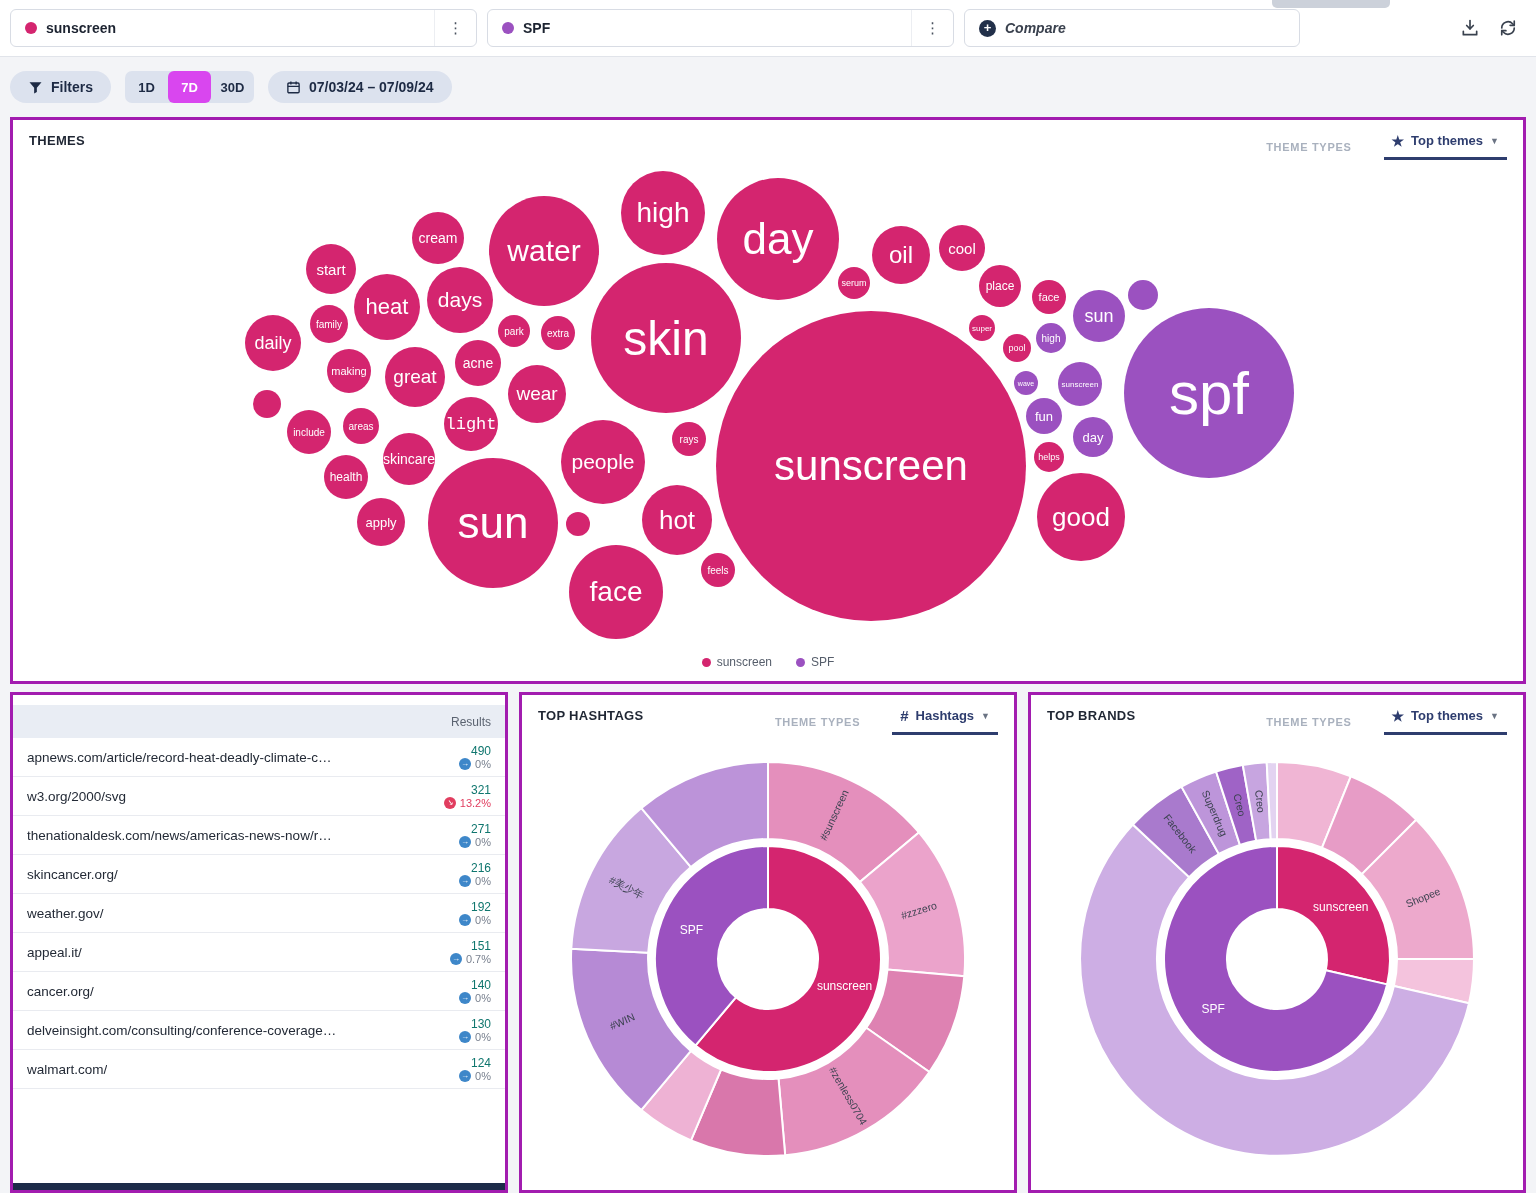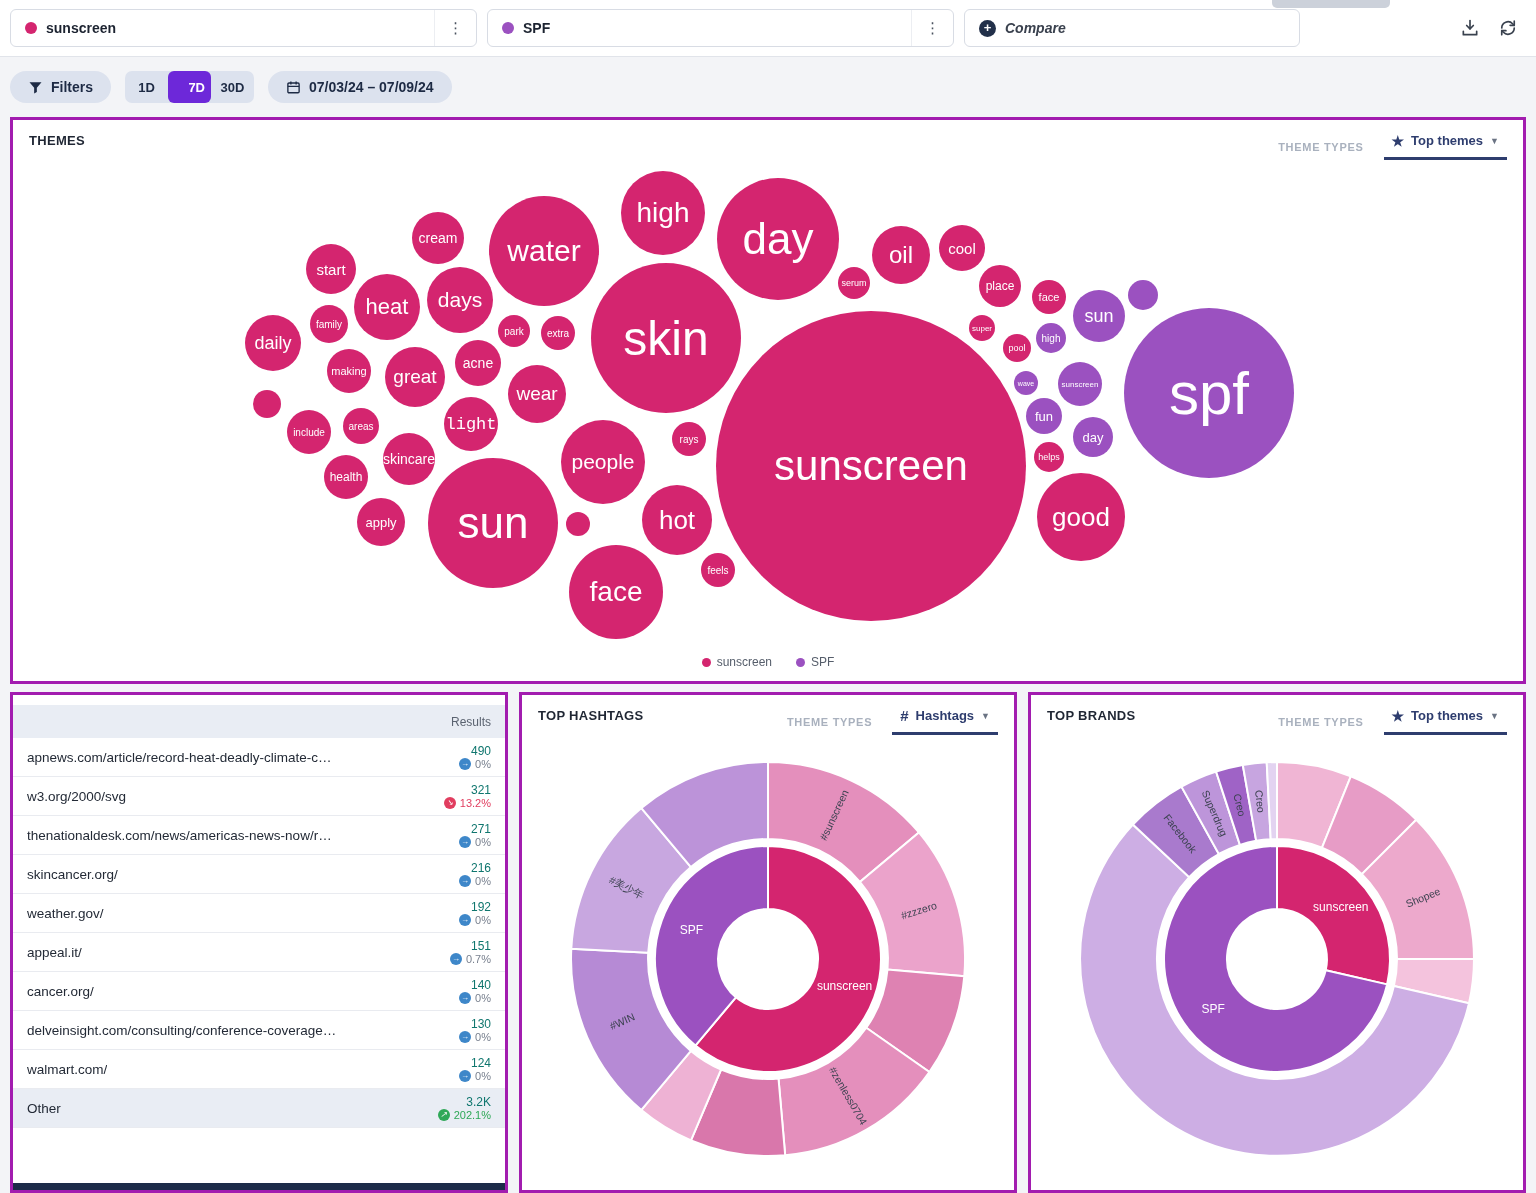--- a/index.html
+++ b/index.html
@@ -55,7 +55,7 @@
     width:43px; border:none; background:transparent; cursor:pointer;
     font-weight:700; color:#1d2a44; font-size:13px; font-family:"Liberation Sans", sans-serif;
   }
-  .range-btn.active { background:#6d28d9; color:#fff; border-radius:6px;text-align:right; }
+  .range-btn.active { background:#d946ef; color:#fff; border-radius:6px; }
   
   .card { background:#fff; border:3px solid #a21caf; }
   .themes-card { position:relative; margin:0 10px; height:567px; overflow:hidden; }

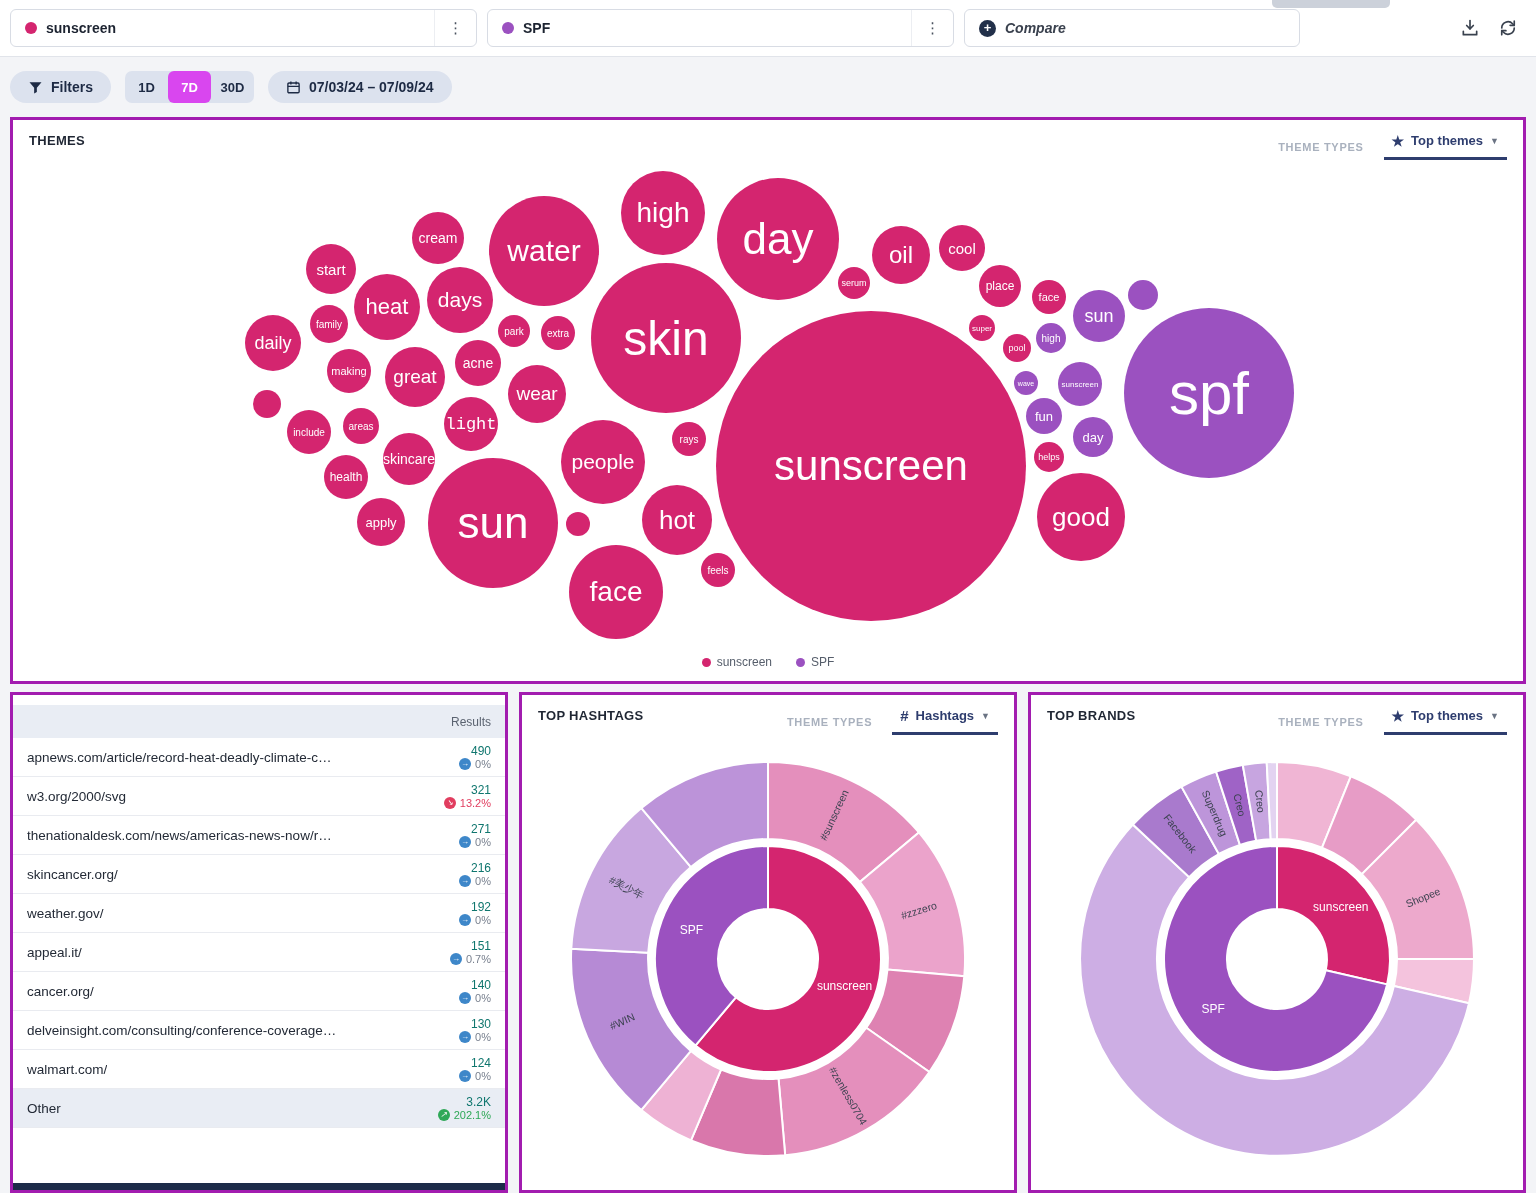--- a/index.html
+++ b/index.html
@@ -65,7 +65,7 @@
   }
   .card-title { font-size:13px; font-weight:700; color:#1f2633; margin:0; letter-spacing:.3px; }
   .head-right { display:flex; align-items:center; }
-  .theme-types { font-size:11px; font-weight:700; color:#a9b1be; letter-spacing:.7px; margin-right:20px; }
+  .theme-types { font-size:11px; font-weight:700; color:#a9b1be; letter-spacing:.7px; margin-right:32px; }
   .selector {
     display:inline-flex; align-items:center; gap:7px; cursor:pointer;
     color:#2e3d6e; font-weight:700; font-size:13px;

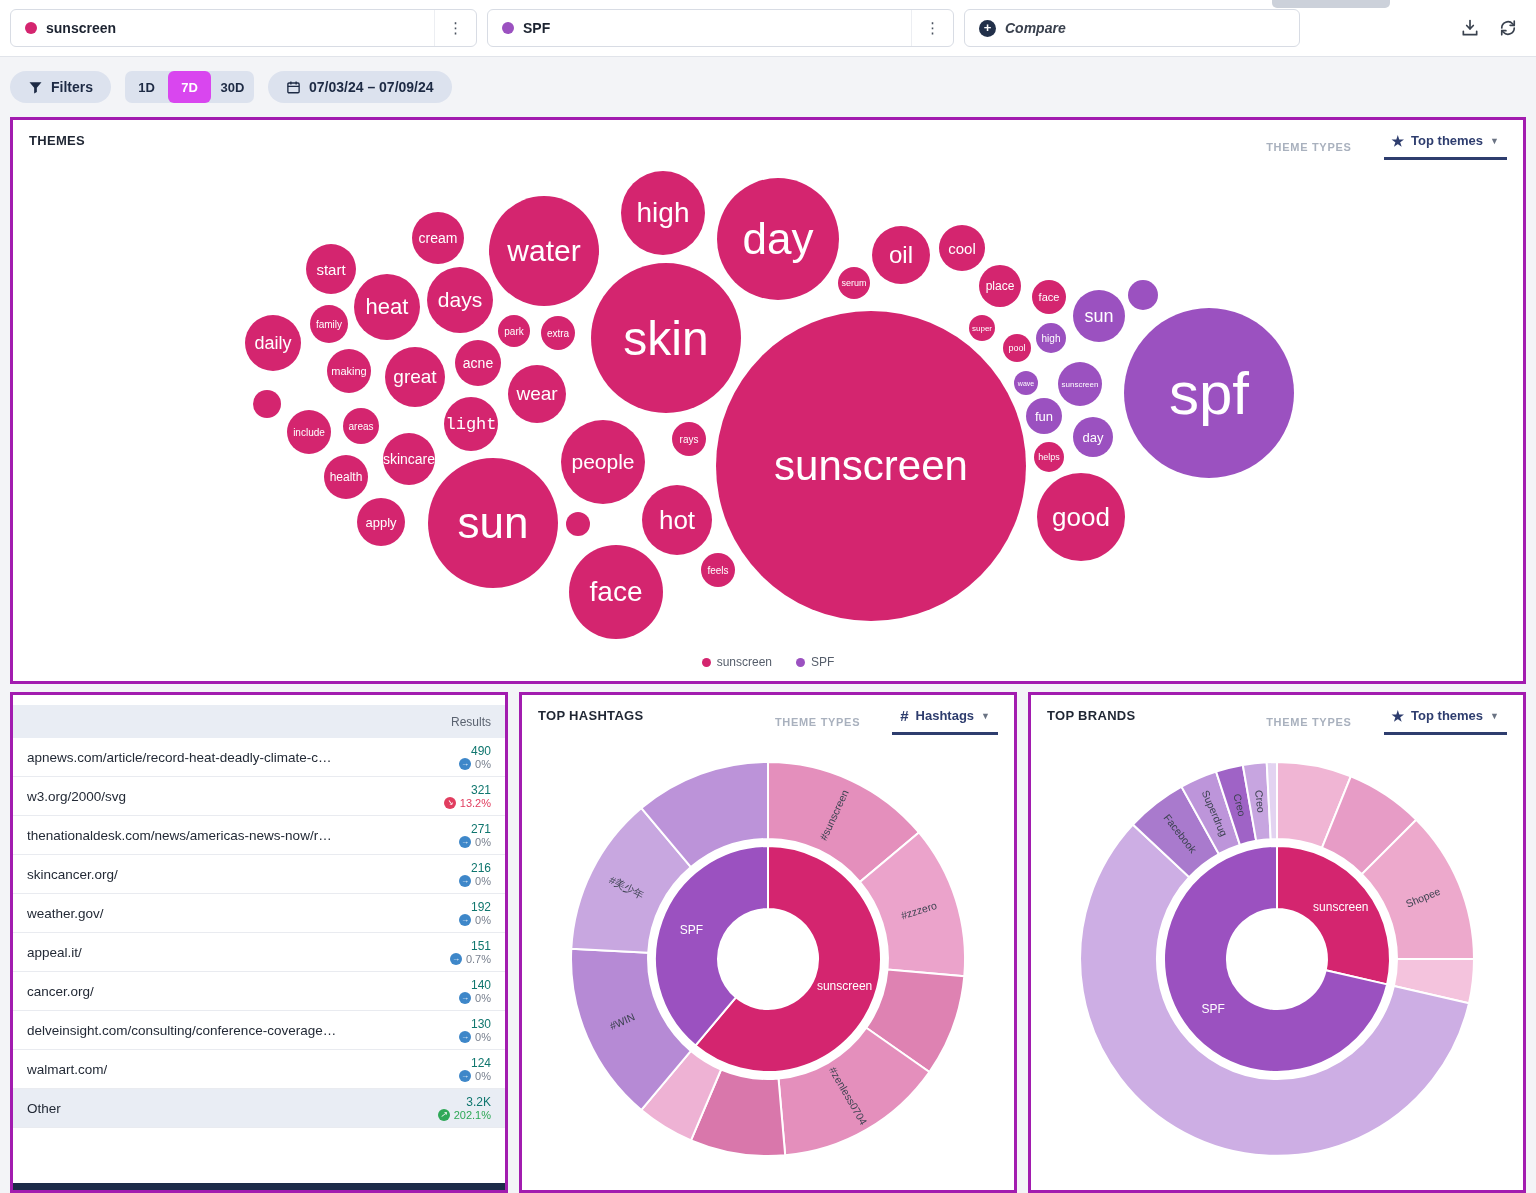--- a/index.html
+++ b/index.html
@@ -323,13 +323,6 @@
             <span class="chg flat"><i class="ticon">→</i>0%</span>
           </span>
         </div>
-        <div class="urow hl">
-          <span class="url">Other</span>
-          <span class="val">
-            <span class="num">3.2K</span>
-            <span class="chg up"><i class="ticon">↗</i>202.1%</span>
-          </span>
-        </div>
       </div>
     <div class="scroll-strip"></div>
   </section>

